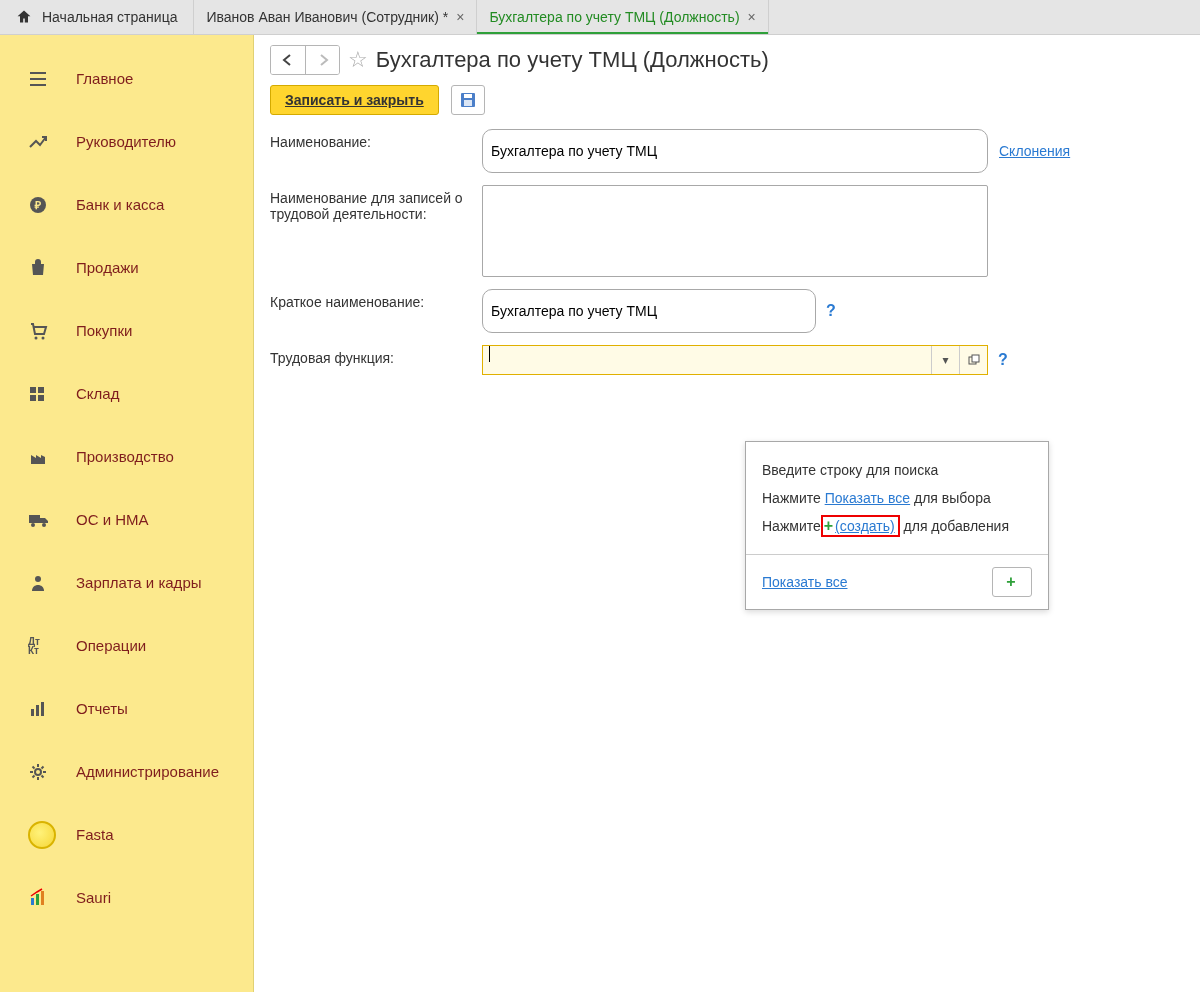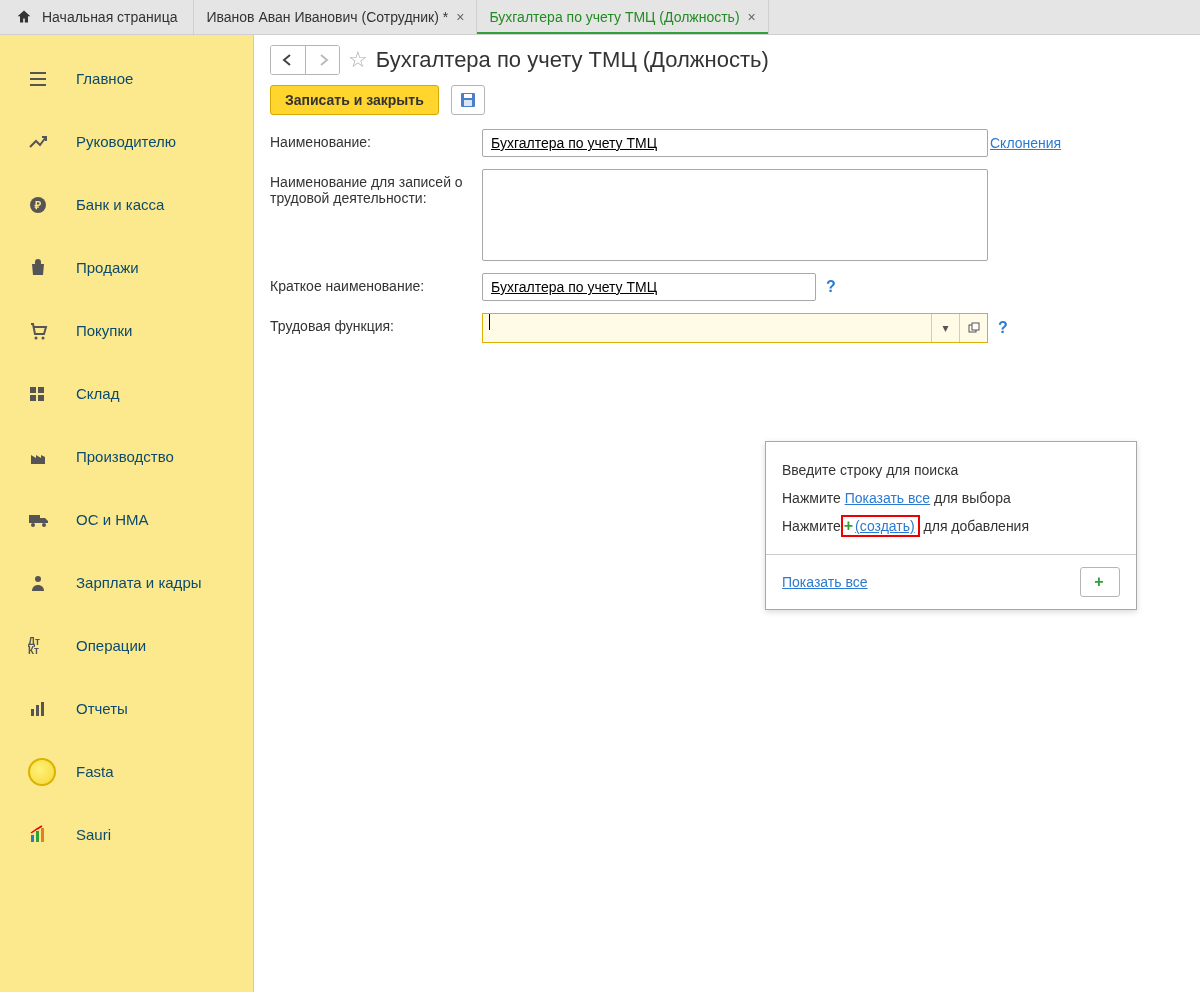--- a/index.html
+++ b/index.html
@@ -18,7 +18,7 @@
   .sidebar { width: 254px; background: #fce98d; border-right: 1px solid #e1d173; padding-top: 12px; }
   .sidebar .item { display: flex; align-items: center; height: 63px; padding-left: 28px; cursor: pointer; }
   .sidebar .item .icon { width: 48px; color: #555; display: flex; align-items: center; }
-  .sidebar .item .label { color: #0c4a6e; font-size: 15px; }
+  .sidebar .item .label { color: #7f1d1d; font-size: 15px; }
   .sidebar .item.fasta .icon .coin { width: 28px; height: 28px; border-radius: 50%; background: radial-gradient(circle at 40% 40%, #fff27a, #f6d637); border: 2px solid #d9b300; }
 
   .content { flex: 1; padding: 10px 16px; position: relative; }

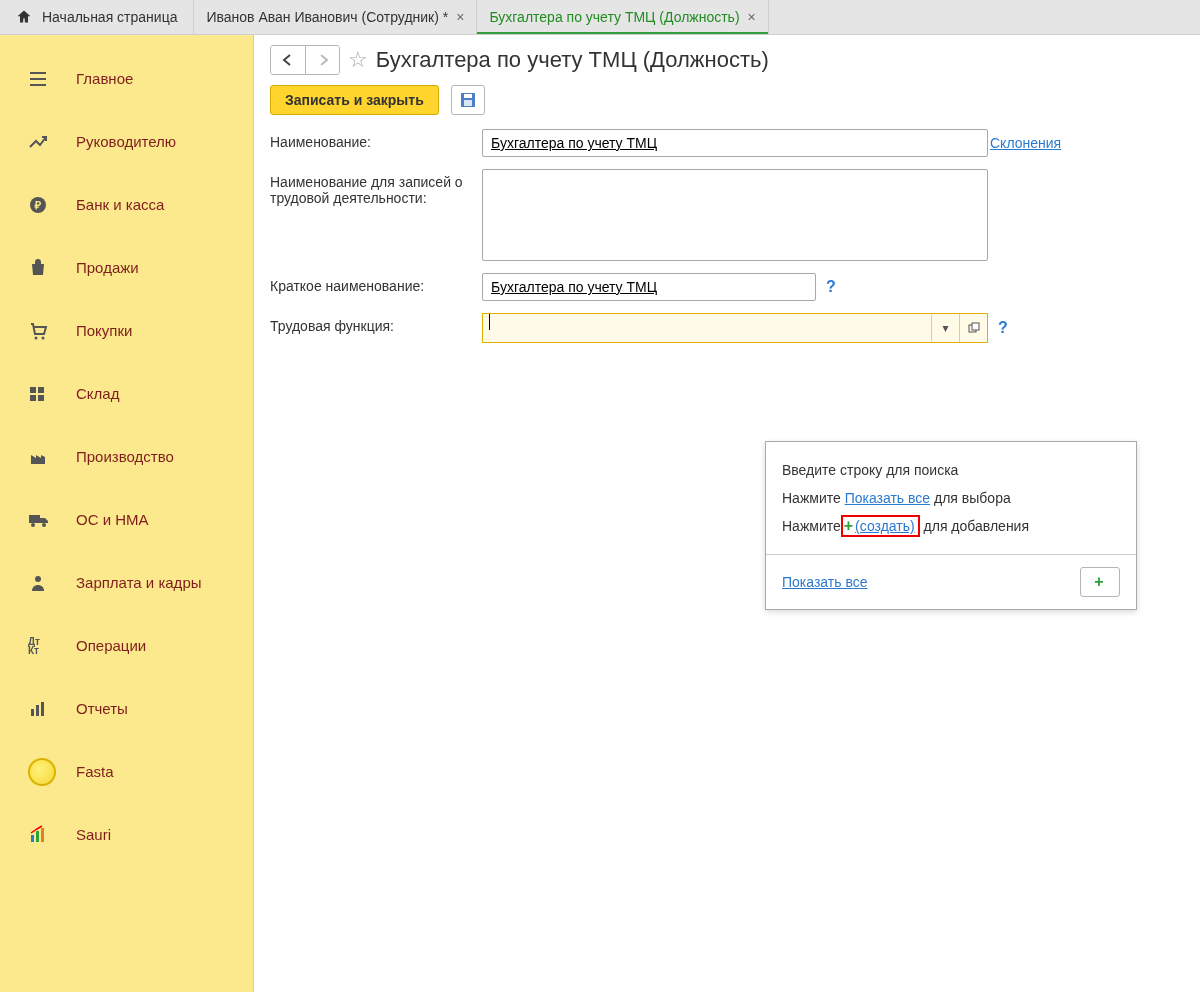--- a/index.html
+++ b/index.html
@@ -30,7 +30,7 @@
   .star { color: #aaa; font-size: 22px; display: flex; align-items: center; cursor: pointer; }
   .pagetitle { font-size: 22px; color: #333; }
 
-  .actionbar { display: flex; align-items: center; gap: 12px; margin-bottom: 14px; }
+  .actionbar { display: flex; align-items: center; gap: 12px; margin-bottom: 14px; text-decoration: underline; }
   .primary { background: #ffd52e; border: 1px solid #d4aa00; border-radius: 3px; padding: 6px 14px; font-weight: bold; font-size: 14px; color: #333; cursor: pointer; }
   .iconbtn { width: 34px; height: 30px; border: 1px solid #b5b5b5; border-radius: 3px; background: #fff; display: flex; align-items: center; justify-content: center; cursor: pointer; }
 

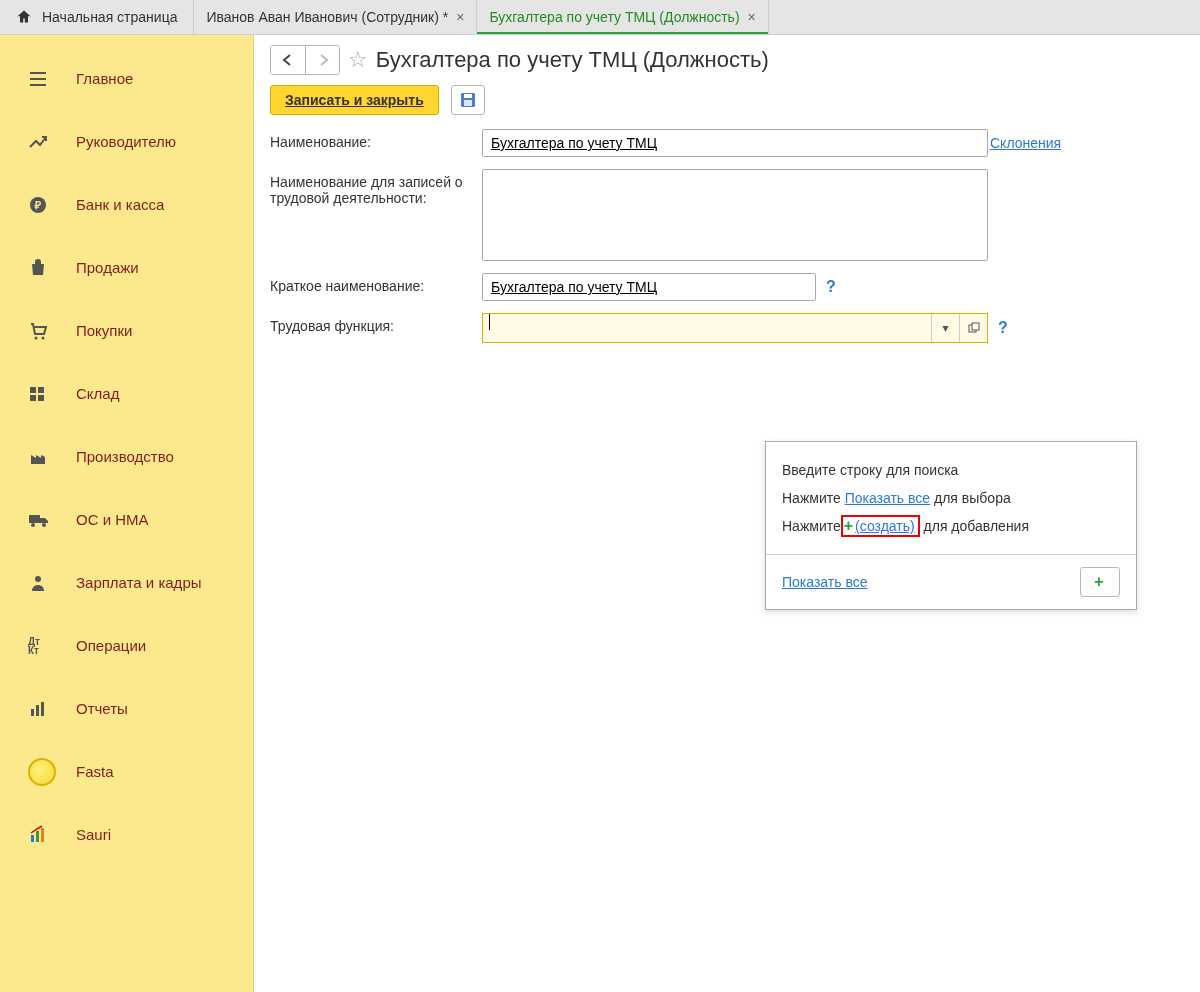--- a/index.html
+++ b/index.html
@@ -37,7 +37,7 @@
   .formrow { display: flex; align-items: flex-start; margin-bottom: 12px; }
   .formlabel { width: 212px; color: #333; padding-top: 5px; }
   .inputwrap { flex: 0 0 auto; display: flex; align-items: center; }
-  .txtinput { width: 506px; height: 28px; padding: 2px 8px; border: 1px solid #a8a8a8; border-radius: 2px; outline: none; font-size: 14px; text-decoration: underline; }
+  .txtinput { width: 506px; height: 44px; padding: 2px 8px; border: 1px solid #a8a8a8; border-radius: 10px; outline: none; font-size: 14px; }
   .txtarea { width: 506px; height: 92px; padding: 6px 8px; border: 1px solid #a8a8a8; border-radius: 2px; outline: none; font-size: 14px; resize: none; }
   .short { width: 334px; }
   .helpq { color: #2a7ad2; font-size: 16px; margin-left: 10px; font-weight: bold; cursor: pointer; }

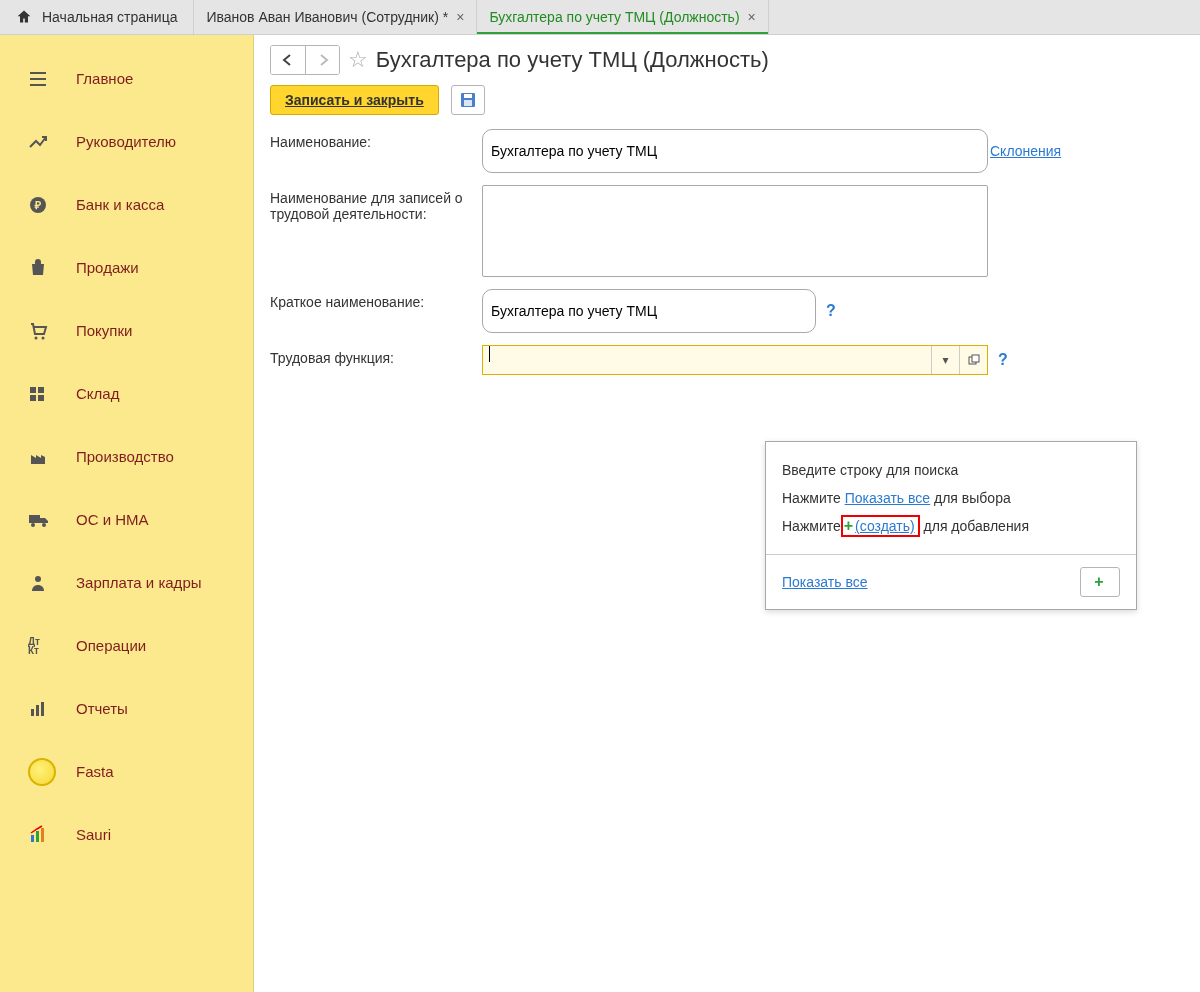--- a/index.html
+++ b/index.html
@@ -41,7 +41,7 @@
   .txtarea { width: 506px; height: 92px; padding: 6px 8px; border: 1px solid #a8a8a8; border-radius: 2px; outline: none; font-size: 14px; resize: none; }
   .short { width: 334px; }
   .helpq { color: #2a7ad2; font-size: 16px; margin-left: 10px; font-weight: bold; cursor: pointer; }
-  .linkcol { margin-left: 2px; color: #2a7ad2; text-decoration: underline; cursor: pointer; }
+  .linkcol { margin-left: 11px; color: #2a7ad2; text-decoration: underline; cursor: pointer; }
 
   .picker { display: flex; align-items: stretch; border: 1px solid #e0b000; background: #fffbe6; width: 506px; height: 30px; position: relative; }
   .picker .pinput { flex: 1; border: none; outline: none; background: transparent; padding: 0 6px; font-size: 14px; }

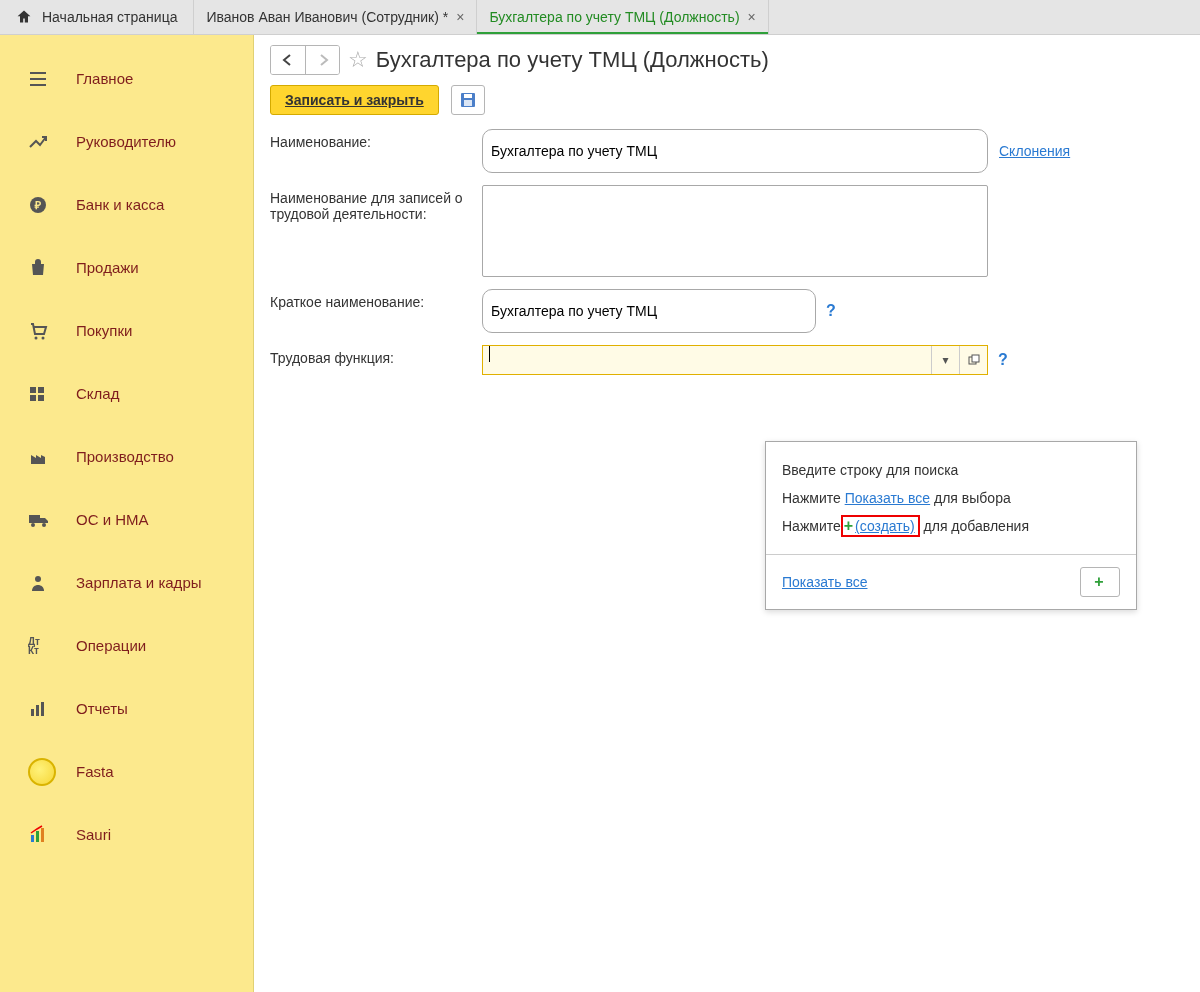--- a/index.html
+++ b/index.html
@@ -47,7 +47,7 @@
   .picker .pinput { flex: 1; border: none; outline: none; background: transparent; padding: 0 6px; font-size: 14px; }
   .picker .pbtn { width: 28px; border-left: 1px solid #ccc; display: flex; align-items: center; justify-content: center; cursor: pointer; color: #555; font-size: 12px; }
 
-  .dropdown { position: absolute; top: 406px; left: 511px; width: 372px; border: 1px solid #a8a8a8; background: #fff; box-shadow: 0 2px 6px rgba(0,0,0,0.15); }
+  .dropdown { position: absolute; top: 406px; left: 491px; width: 304px; border: 1px solid #a8a8a8; background: #fff; box-shadow: 0 2px 6px rgba(0,0,0,0.15); }
   .dropdown .body { padding: 14px 16px; line-height: 28px; }
   .dropdown .foot { border-top: 1px solid #ccc; padding: 12px 16px; display: flex; justify-content: space-between; align-items: center; }
   .linkblue { color: #2a7ad2; text-decoration: underline; cursor: pointer; }

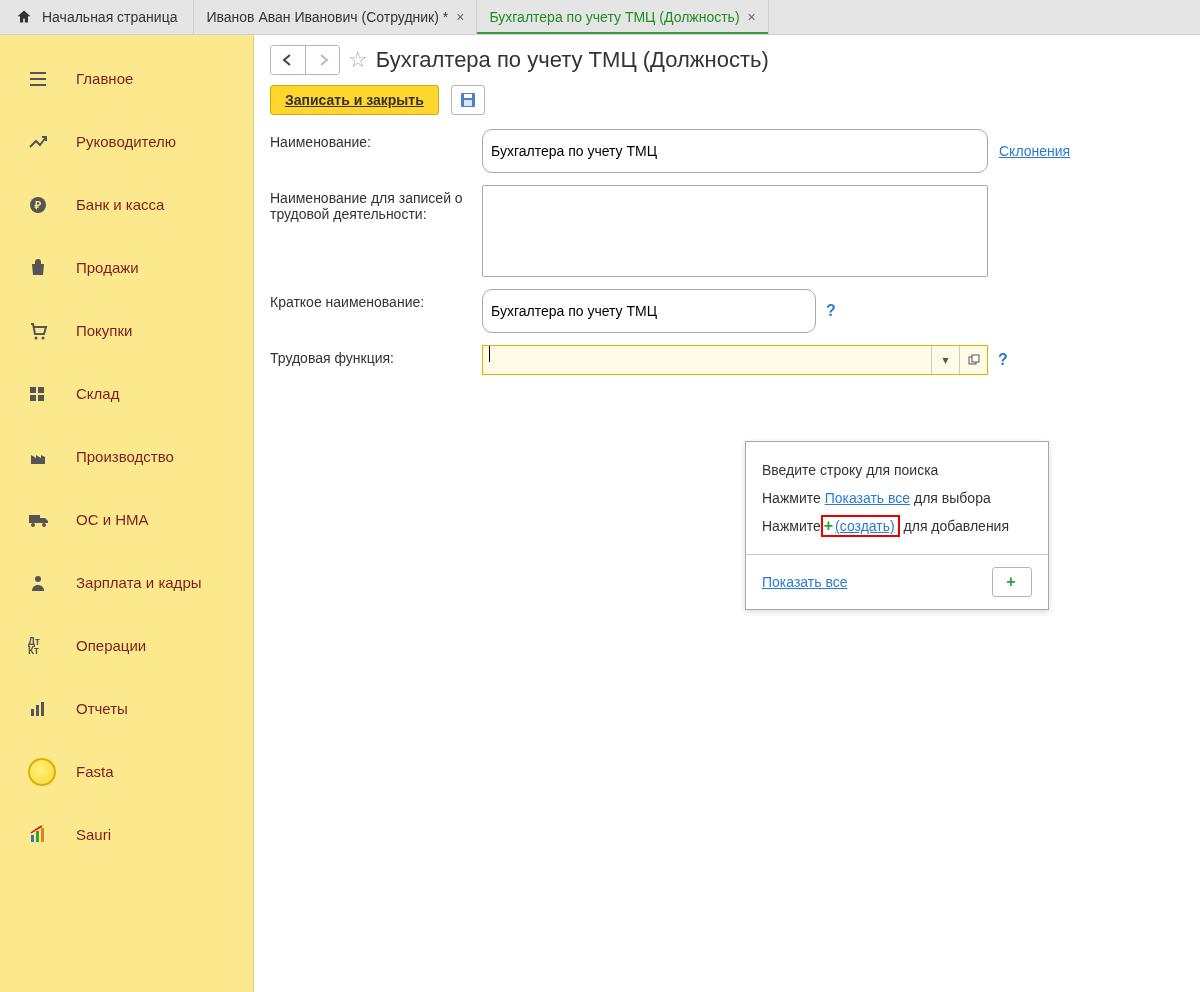--- a/index.html
+++ b/index.html
@@ -177,6 +177,15 @@
           </svg>
         </span>
       <span class="label">Отчеты</span>
+    </div>
+    <div class="item">
+      <span class="icon">
+          <svg width="20" height="20">
+            <circle cx="10" cy="10" r="3" fill="none" stroke="#555" stroke-width="2"></circle>
+            <path d="M10 2v3M10 15v3M2 10h3M15 10h3M4.5 4.5l2 2M13.5 13.5l2 2M4.5 15.5l2-2M13.5 6.5l2-2" stroke="#555" stroke-width="2"></path>
+          </svg>
+        </span>
+      <span class="label">Администрирование</span>
     </div>
     <div class="item fasta">
       <span class="icon">

